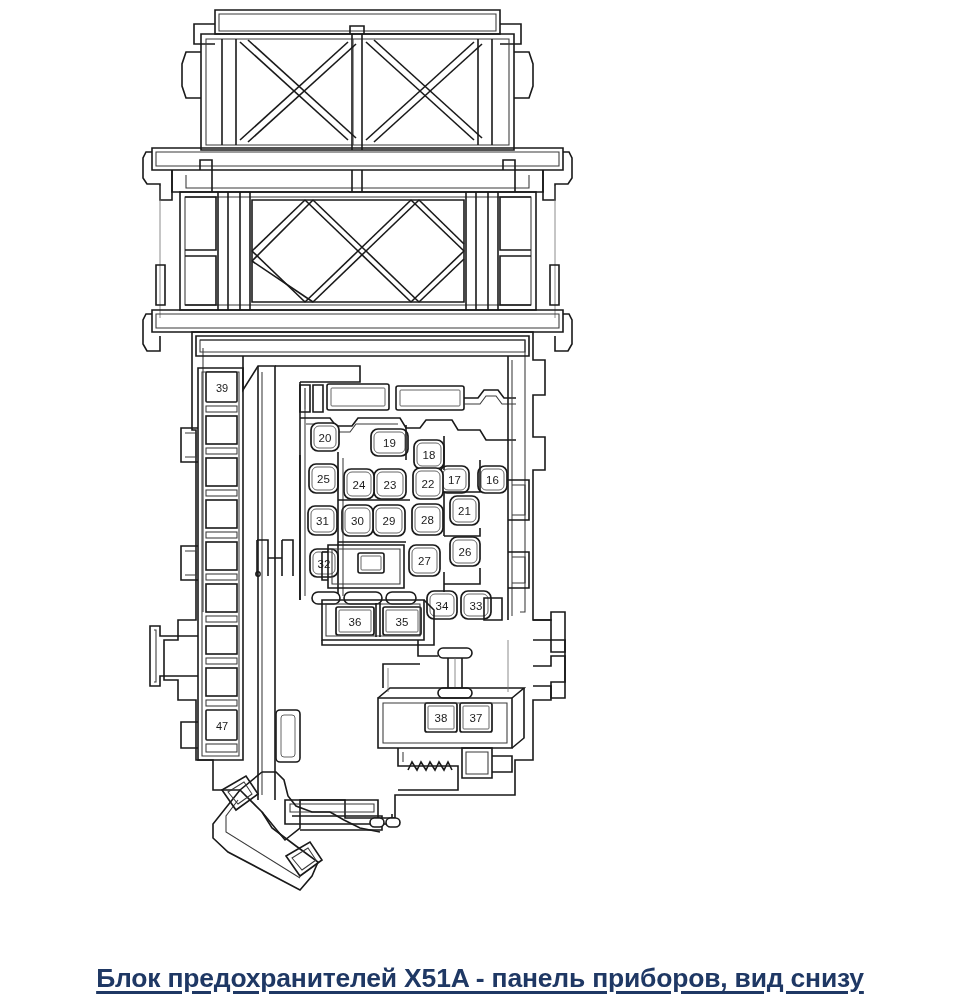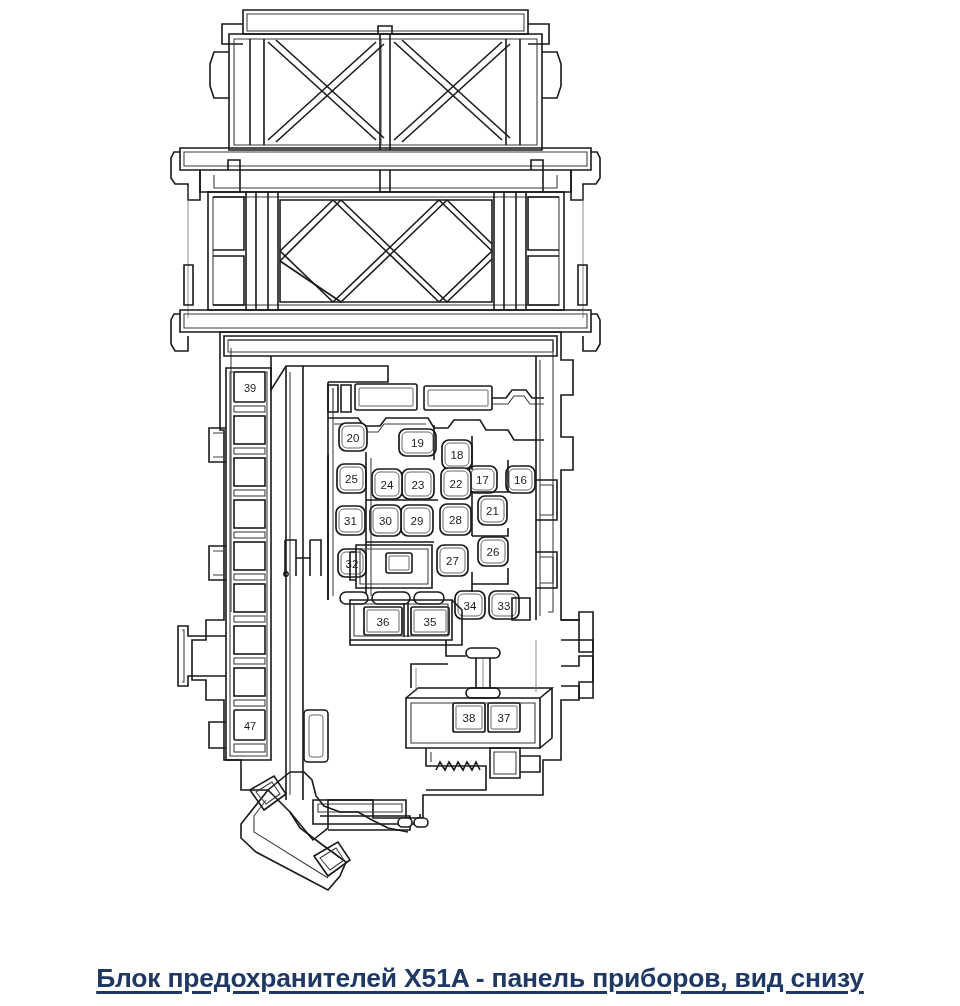--- a/index.html
+++ b/index.html
@@ -27,7 +27,6 @@
     top: 0;
     width: 828px;
     height: 900px;
-    margin-left: 28px;
   }
   svg#fuse-diagram {
     display: block;

